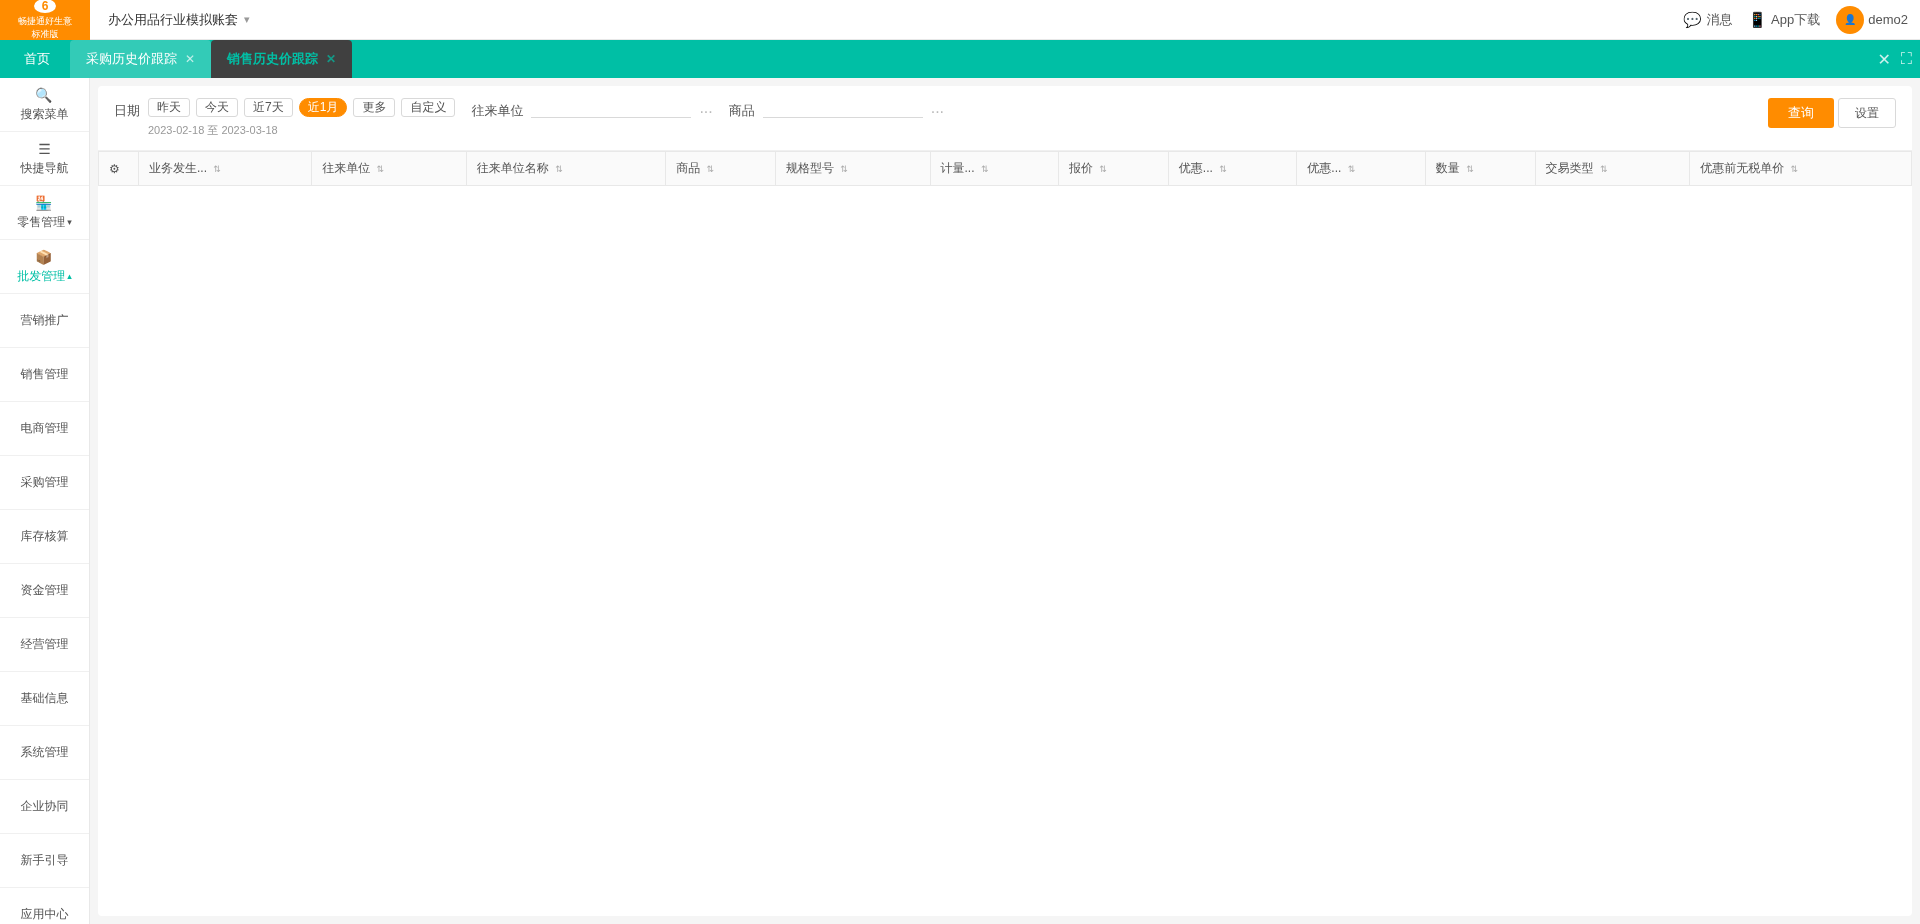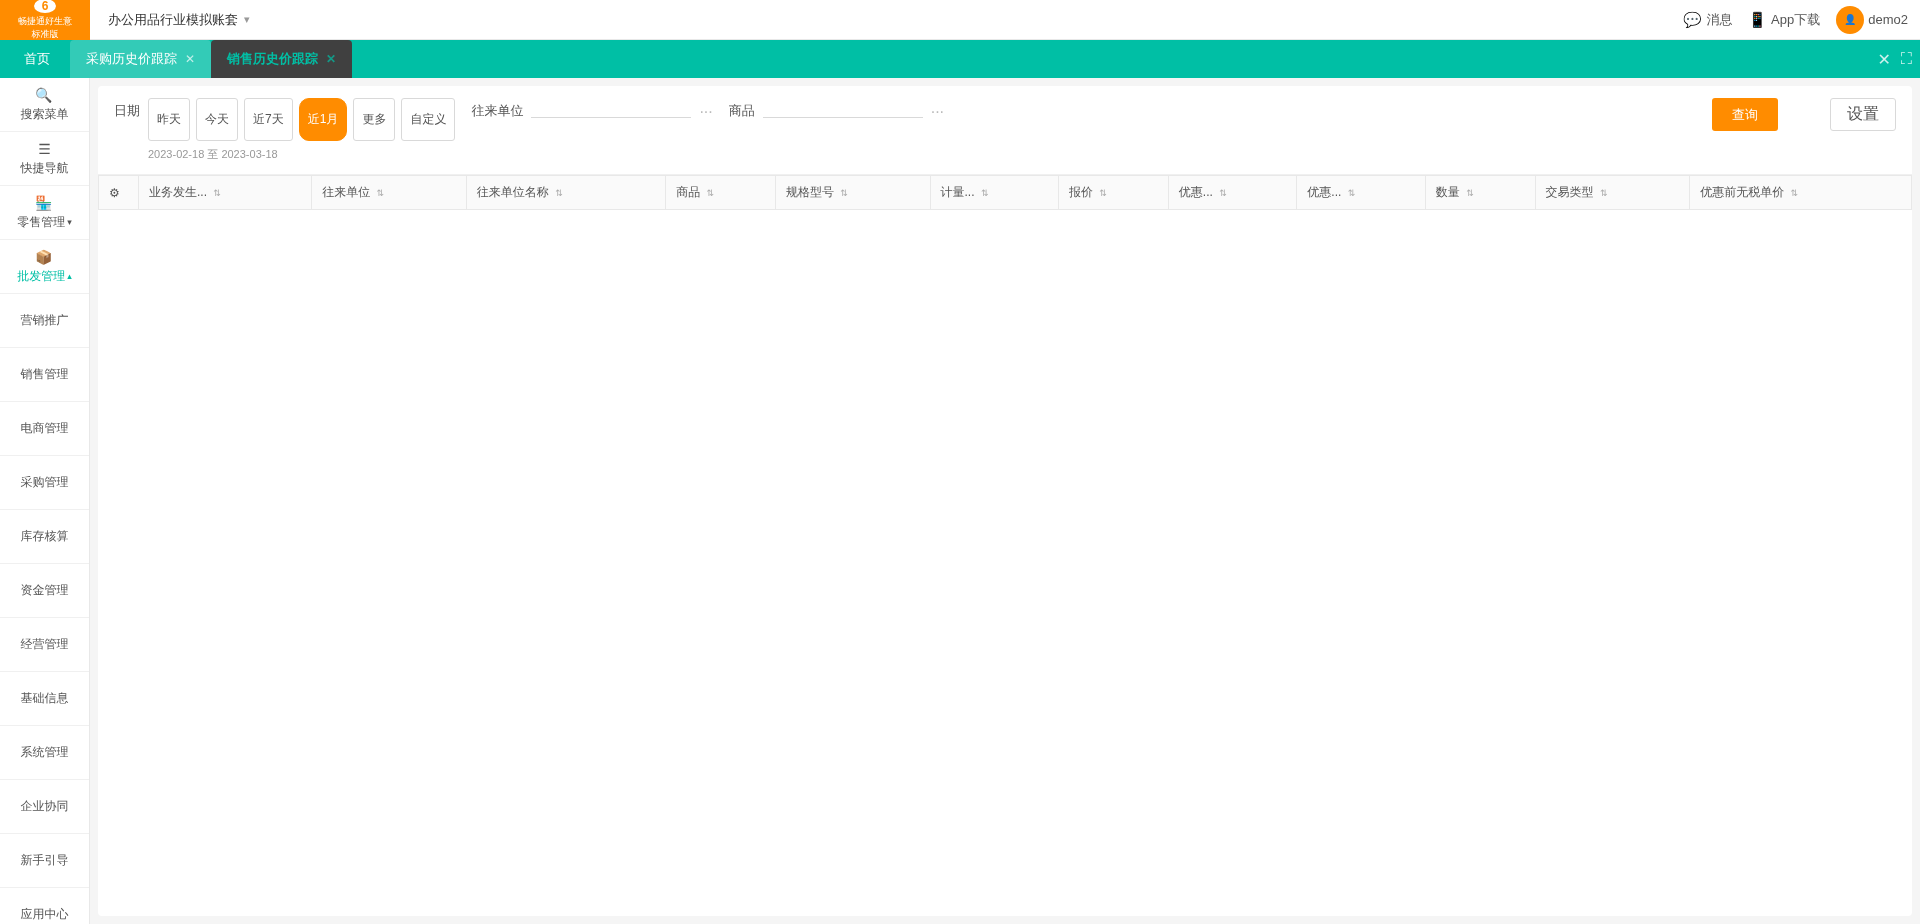--- a/index.html
+++ b/index.html
@@ -270,7 +270,7 @@
       gap: 6px;
     }
     .date-btn {
-      padding: 12px 8px;
+      padding: 0 8px;
       border: 1px solid #d9d9d9;
       border-radius: 3px;
       cursor: pointer;

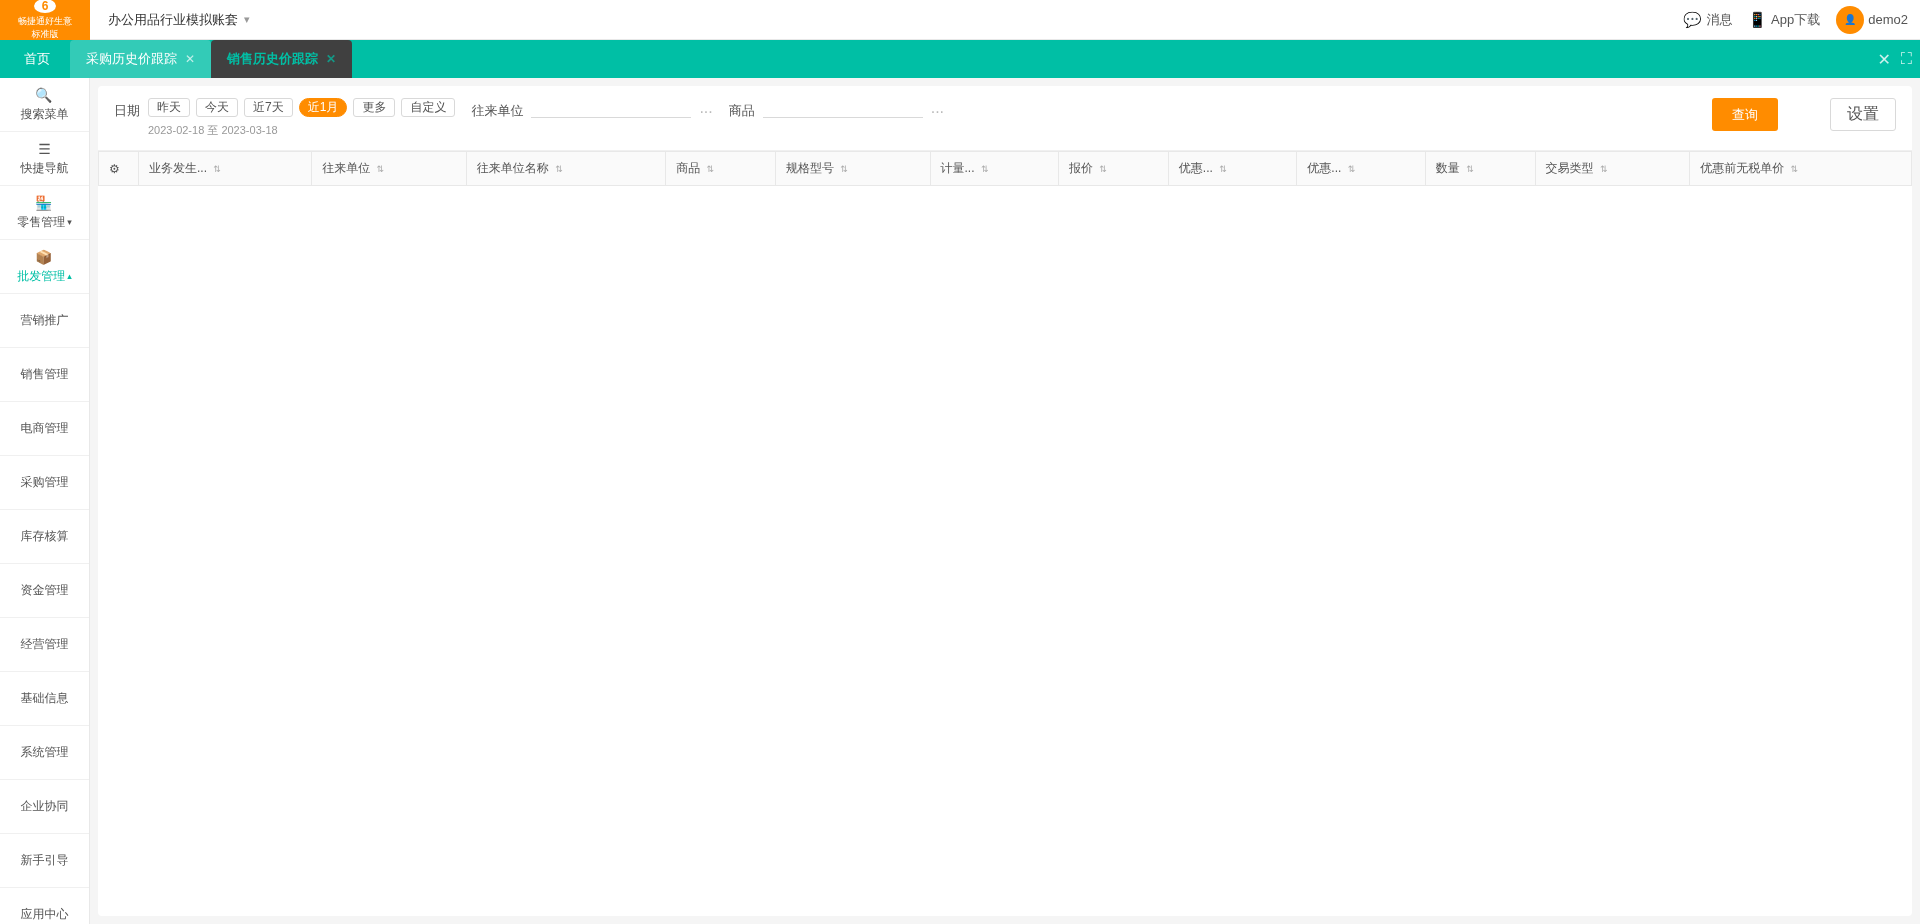--- a/index.html
+++ b/index.html
@@ -324,8 +324,7 @@
       padding: 5px 16px;
       border-radius: 3px;
       cursor: pointer;
-      font-size: 16px;
-      margin-left: 48px;
+      font-size: 12px;
     }
     .filter-buttons-col {
       display: flex;

